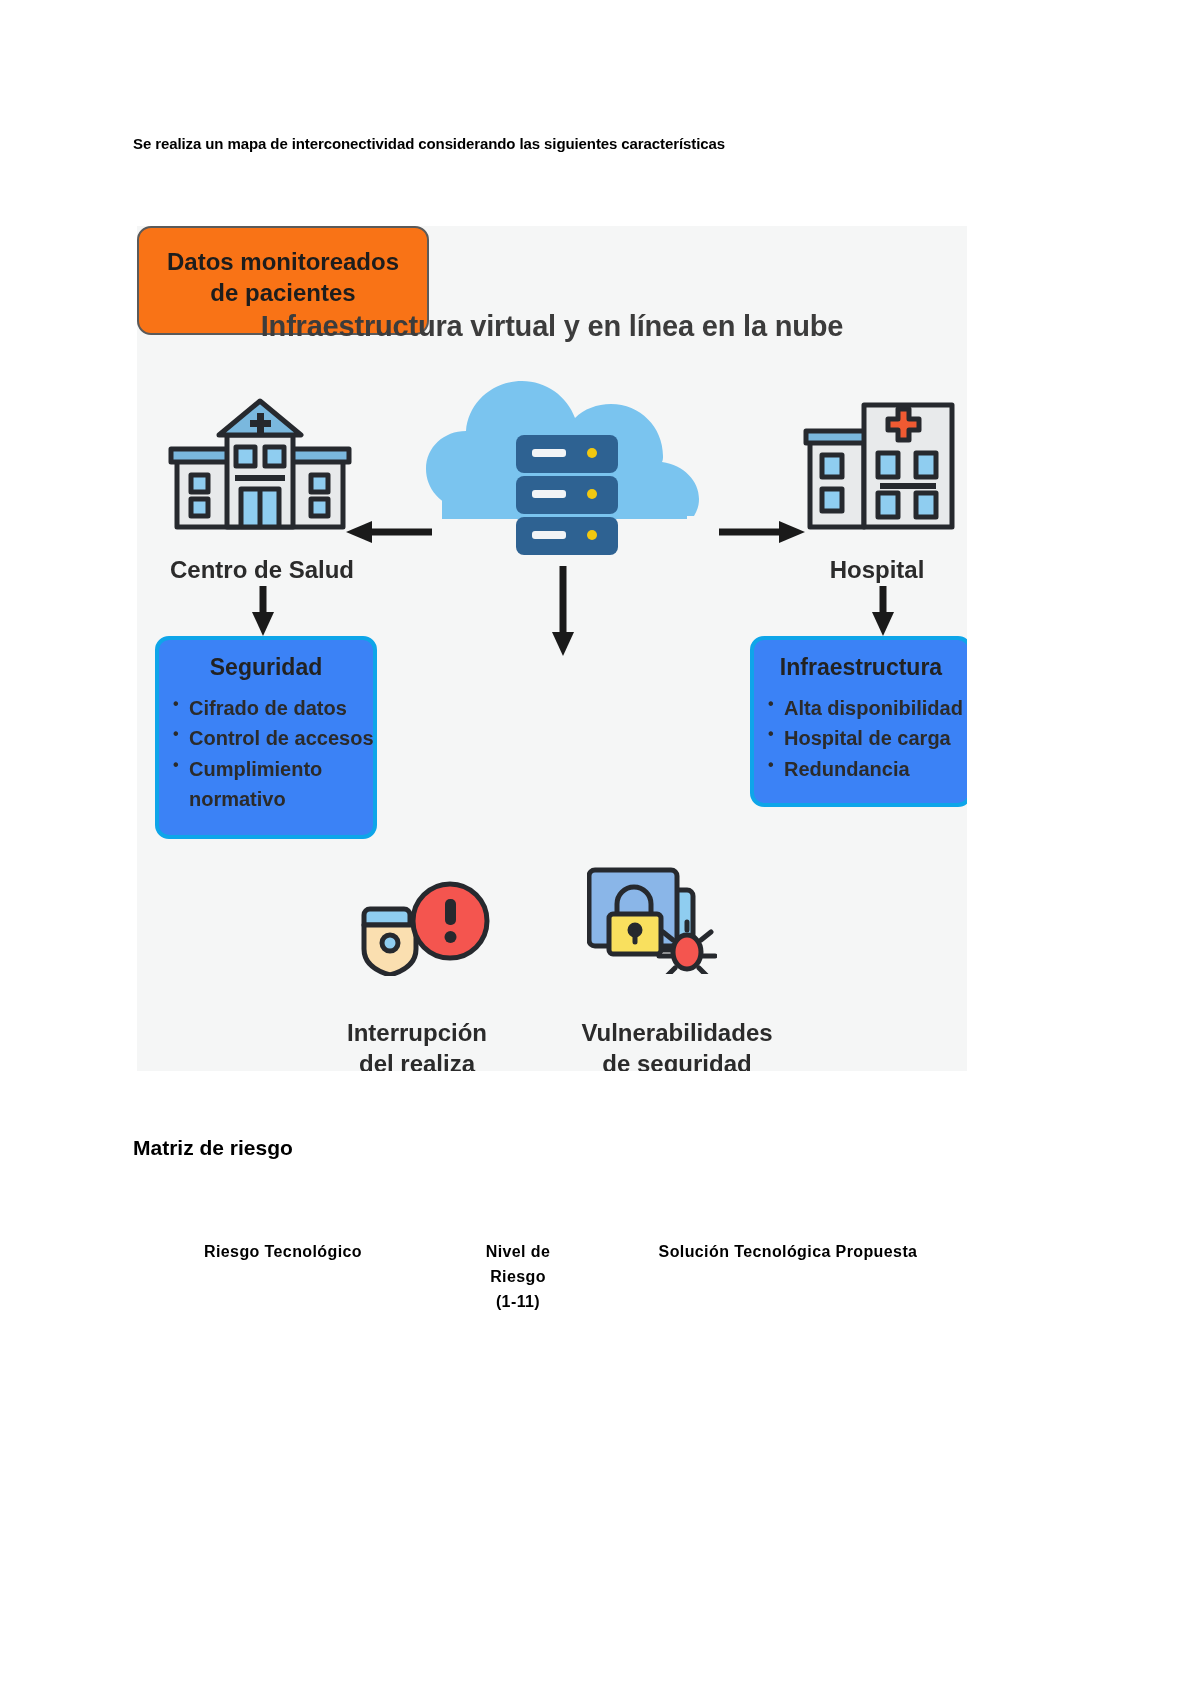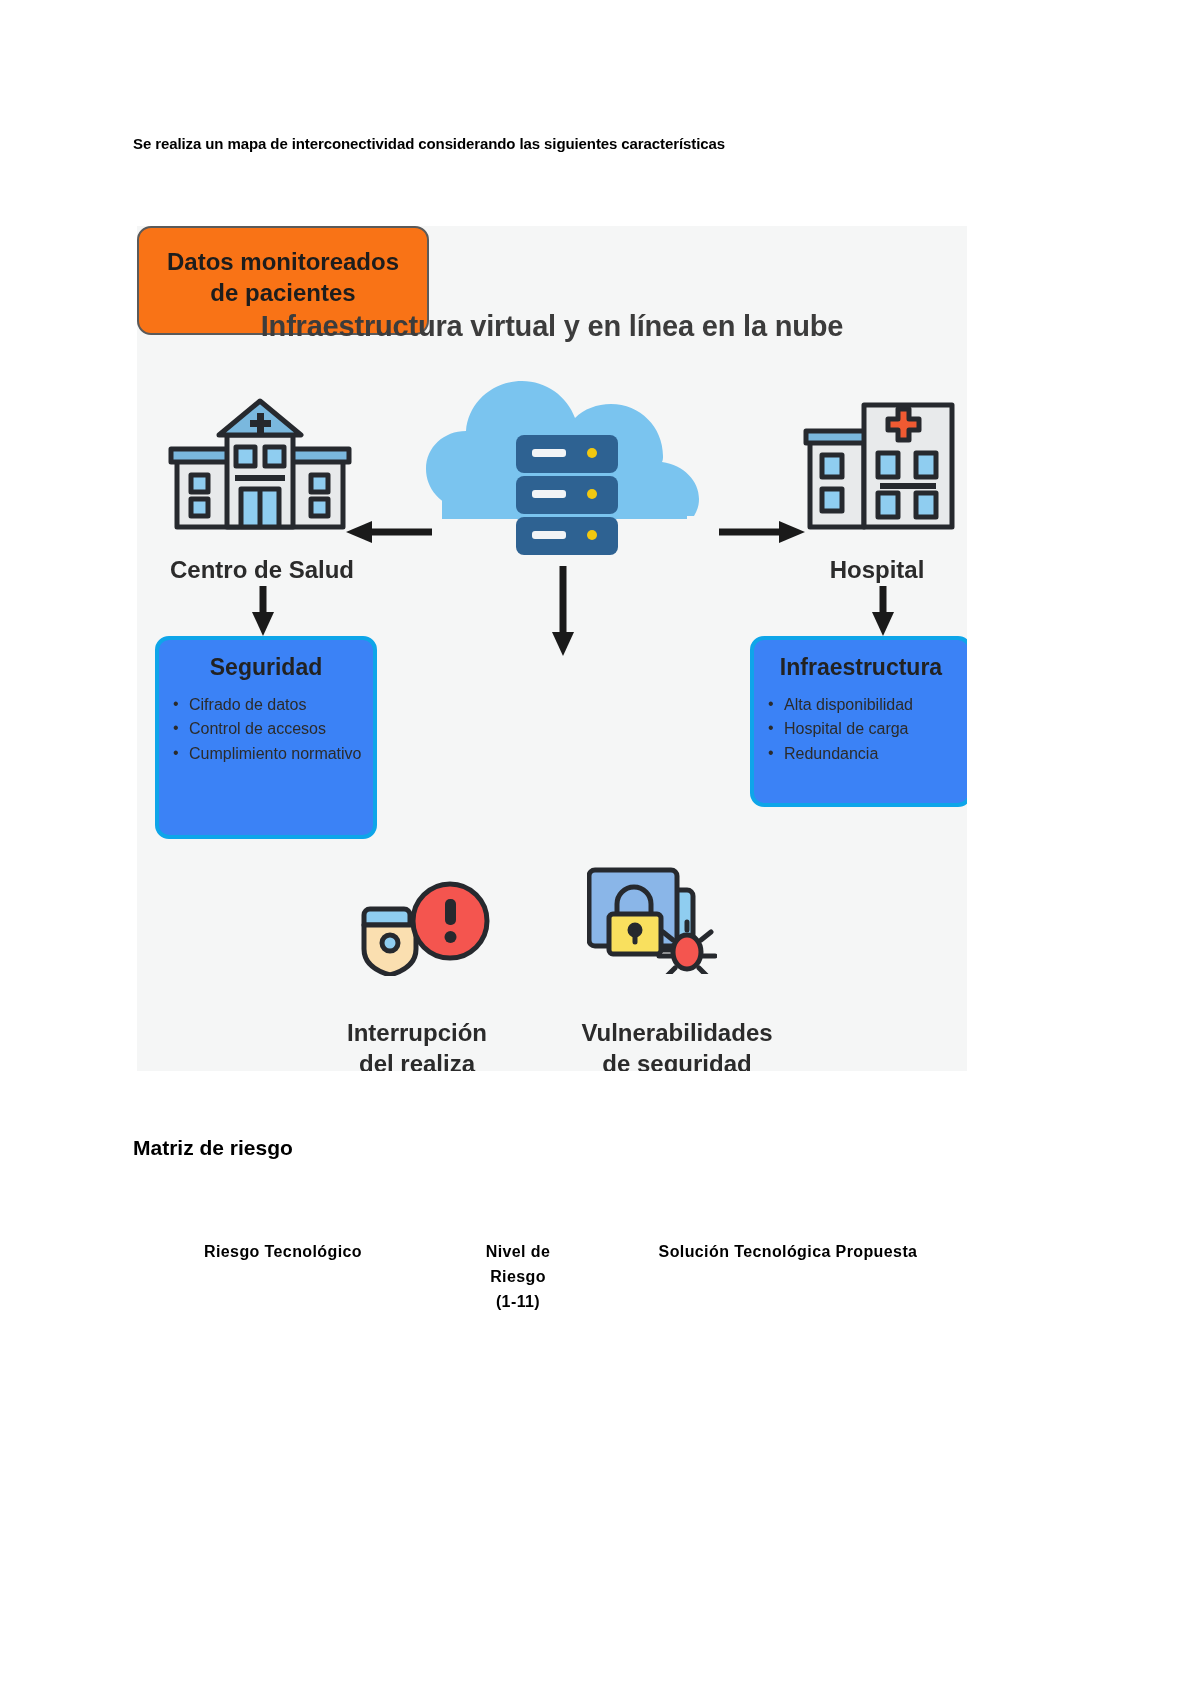--- a/index.html
+++ b/index.html
@@ -103,11 +103,12 @@
     margin:12px 0 0 0; padding:0 0 0 14px;
   }
   .box-list li{
-    font-size:16px; color:#2b2b2b;
+    font-size:20px; color:#2b2b2b;
     line-height:1.52;
     position:relative;
     padding-left:16px;
     white-space:nowrap;
+    font-weight:bold;
   }
   .box-list li:before{
     content:"\2022";

